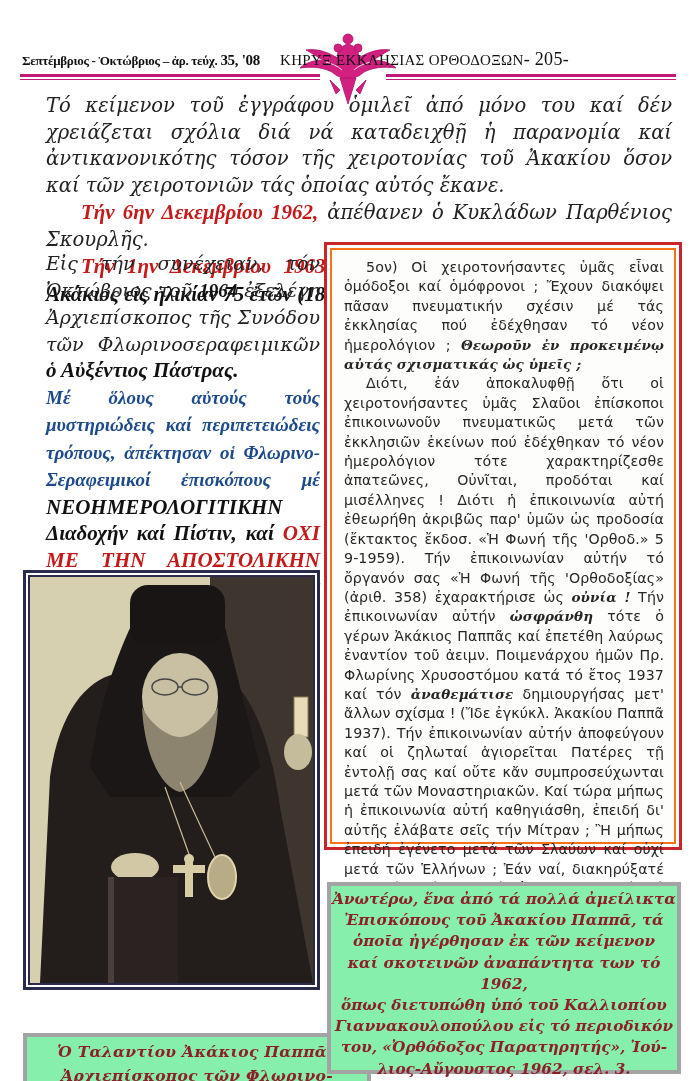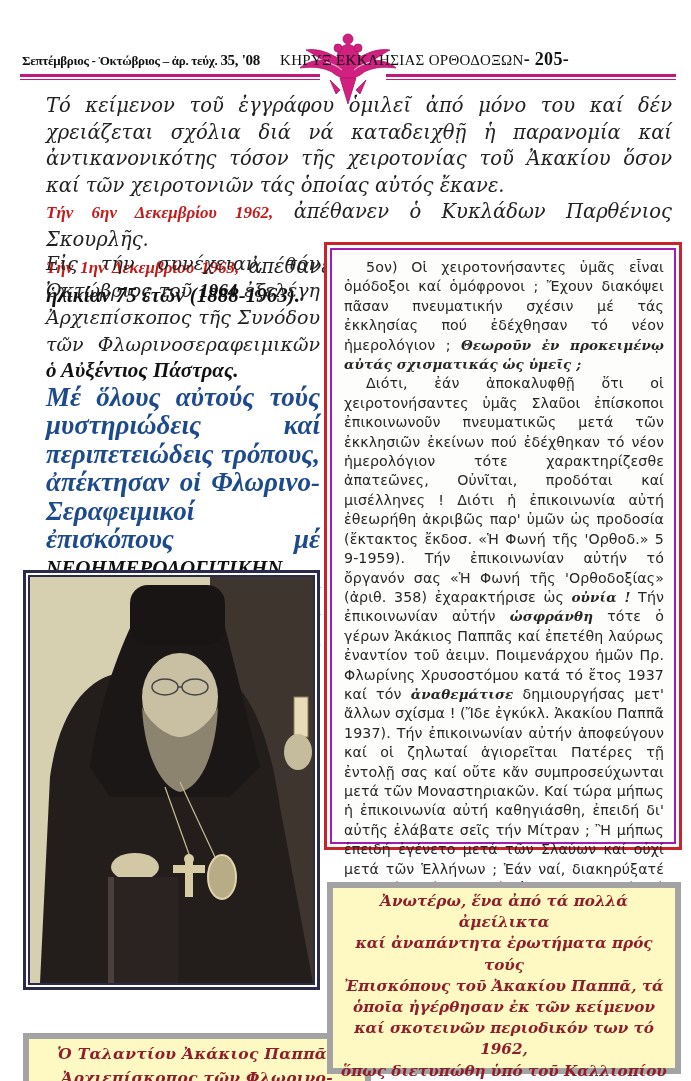--- a/index.html
+++ b/index.html
@@ -10,7 +10,7 @@
   .hdr-left { position:absolute; left:22px; top:52px; font-size:13px; font-weight:bold; color:#111; white-space:nowrap; letter-spacing:-0.3px; font-family:"Liberation Serif", serif; }
   .hdr-left .num { font-size:15px; }
   .hdr-right { position:absolute; right:14px; top:49px; font-size:15px; color:#111; white-space:nowrap; font-family:"Liberation Serif", serif; letter-spacing:0.3px; }
-  .hdr-right .pg { font-size:18px; font-weight:bold; }
+  .hdr-right .pg { font-size:18px; font-weight:normal; }
   .hdr-rule { position:absolute; top:74px; height:8px; }
   .hdr-rule .l1 { height:3px; background:#c2187a; }
   .hdr-rule .l2 { height:1px; background:#c2187a; margin-top:2px; }

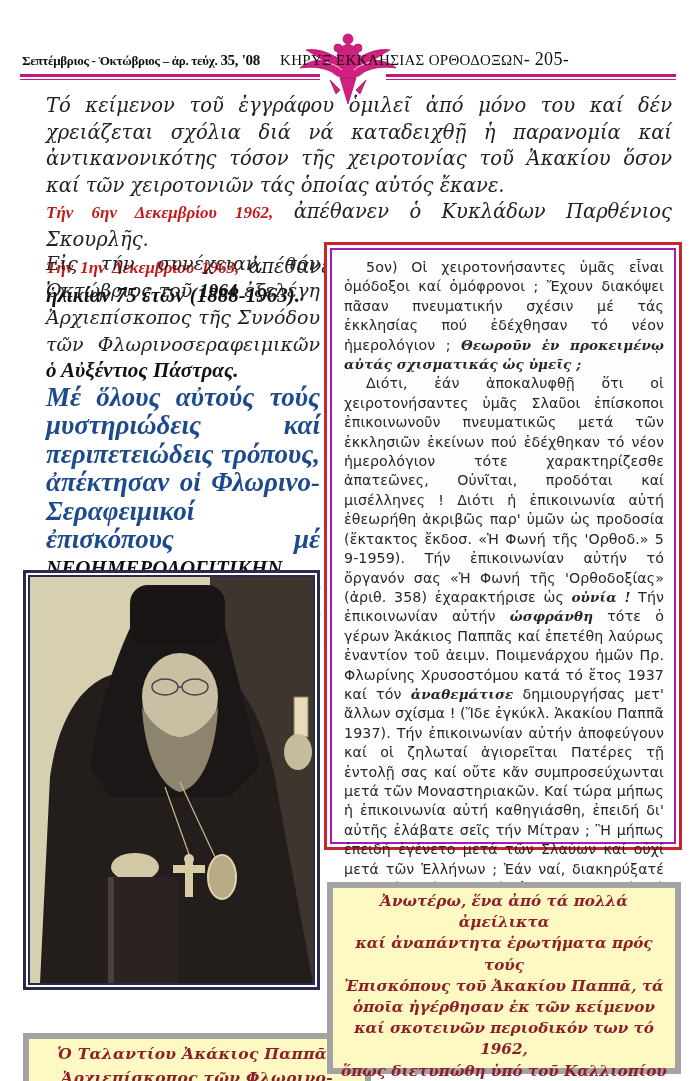--- a/index.html
+++ b/index.html
@@ -22,7 +22,7 @@
   .p { position:absolute; font-size:19.5px; line-height:26.5px; text-align:justify; font-family:"DejaVu Serif", serif; color:#222;font-style:italic; }
   .intro { left:22px; top:93px; width:650px; }
   .indent { padding-left:24px; }
-  .red { color:#c41a1a; font-weight:bold; font-family:"Liberation Serif", serif; font-size:17px; }
+  .red { color:#c41a1a; font-weight:bold; font-family:"Liberation Serif", serif; font-size:21px;margin-left:35px; }
   .bold { font-weight:bold; font-family:"Liberation Serif", serif; font-size:21px; color:#111; }
   .blue { color:#1c4a8c; font-weight:bold; font-family:"Liberation Serif", serif; font-size:27px; }
   .blk { color:#111; font-weight:bold; font-family:"Liberation Serif", serif; font-size:21px; }

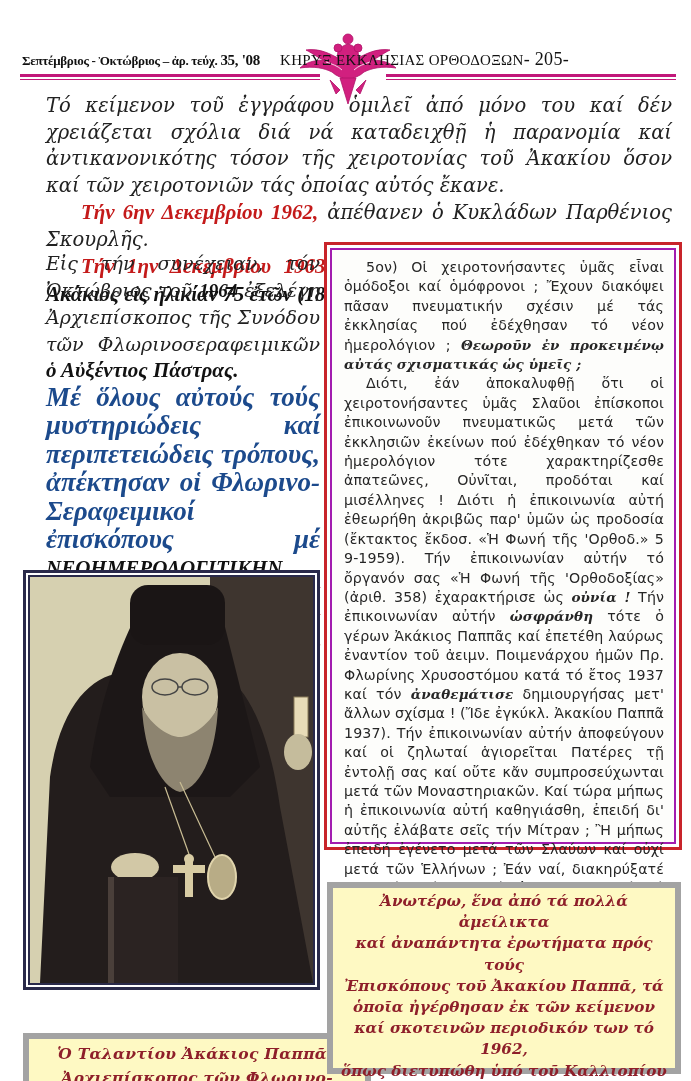--- a/index.html
+++ b/index.html
@@ -32,7 +32,7 @@
 
   
   .clip { position:absolute; left:324px; top:242px; width:358px; height:608px; border:3px solid #c8242a; padding:3px; box-sizing:border-box; background:#fff; }
-  .clip-inner { border:2px solid #a21caf; height:100%; box-sizing:border-box; padding:8px 10px 0 12px; background:#fdfdfb; }
+  .clip-inner { border:2px solid #f97316; height:100%; box-sizing:border-box; padding:8px 10px 0 12px; background:#fdfdfb; }
   .clip-text { font-family:"DejaVu Sans", sans-serif; font-size:14.2px; line-height:19.4px; color:#262626; text-align:justify; letter-spacing:0.1px; }
   .clip-text .it { font-style:italic; font-weight:bold; font-family:"DejaVu Serif", serif; font-size:13.5px; }
   .clip-text .in { padding-left:22px; display:inline-block; }

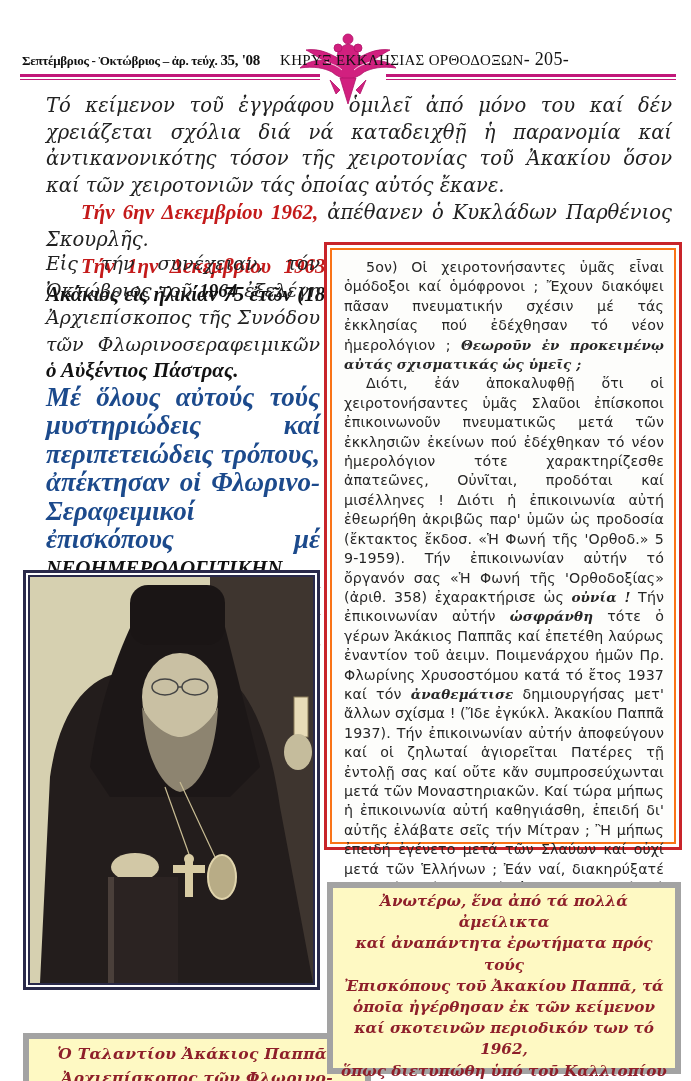--- a/index.html
+++ b/index.html
@@ -24,7 +24,7 @@
   .indent { padding-left:24px; }
   .red { color:#c41a1a; font-weight:bold; font-family:"Liberation Serif", serif; font-size:21px;margin-left:35px; }
   .bold { font-weight:bold; font-family:"Liberation Serif", serif; font-size:21px; color:#111; }
-  .blue { color:#1c4a8c; font-weight:bold; font-family:"Liberation Serif", serif; font-size:27px; }
+  .blue { color:#1c4a8c; font-weight:bold; font-family:"Liberation Serif", serif; font-size:19px; }
   .blk { color:#111; font-weight:bold; font-family:"Liberation Serif", serif; font-size:21px; }
   .redcaps { color:#c41a1a; font-weight:bold; font-family:"Liberation Serif", serif; font-size:21px; }
 

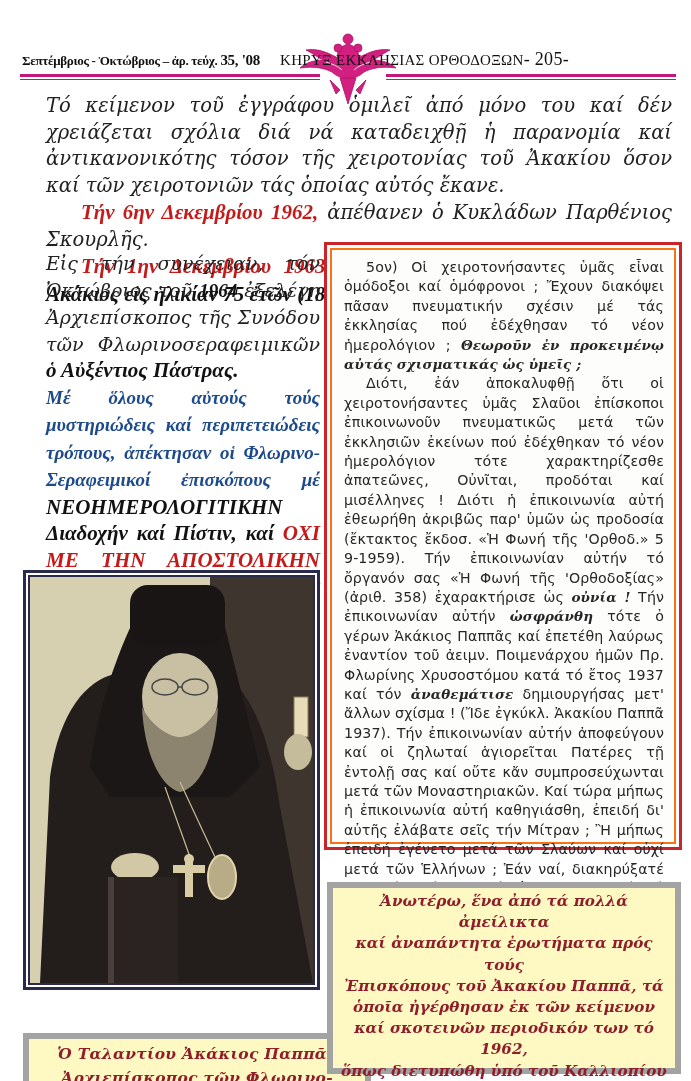--- a/index.html
+++ b/index.html
@@ -44,7 +44,7 @@
   .photo svg { position:absolute; left:0; top:0; }
 
   
-  .cap { position:absolute; background:#fef9c3; border:6px solid #a3a3a3; color:#8e1f2a; font-family:"DejaVu Serif", serif; font-style:italic; font-weight:bold; text-align:center; box-sizing:border-box; }
+  .cap { position:absolute; background:#86efac; border:4px solid #a3a3a3; color:#8e1f2a; font-family:"DejaVu Serif", serif; font-style:italic; font-weight:bold; text-align:center; box-sizing:border-box; }
   .cap-left { left:23px; top:993px; width:348px; height:78px; font-size:15.5px; line-height:24px; padding-top:3px; letter-spacing:0.3px;margin-top:40px; }
   .cap-right { left:327px; top:882px; width:354px; height:192px; font-size:15.2px; line-height:21.2px; padding-top:3px; }
 </style>

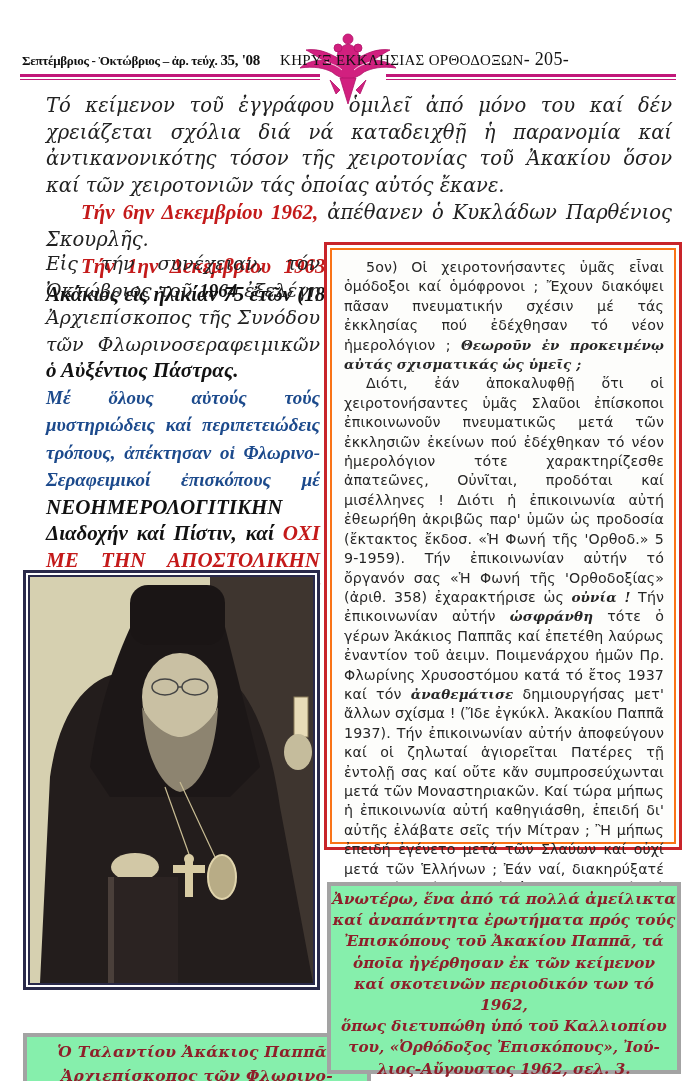--- a/index.html
+++ b/index.html
@@ -153,7 +153,6 @@
 
 <div class="cap cap-right">
   <div>Ἀνωτέρω, ἕνα ἀπό τά πολλά ἀμείλικτα</div>
-  <div>καί ἀναπάντητα ἐρωτήματα πρός τούς</div>
   <div>Ἐπισκόπους τοῦ Ἀκακίου Παππᾶ, τά</div>
   <div>ὁποῖα ἠγέρθησαν ἐκ τῶν κείμενον</div>
   <div>καί σκοτεινῶν περιοδικόν των τό 1962,</div>

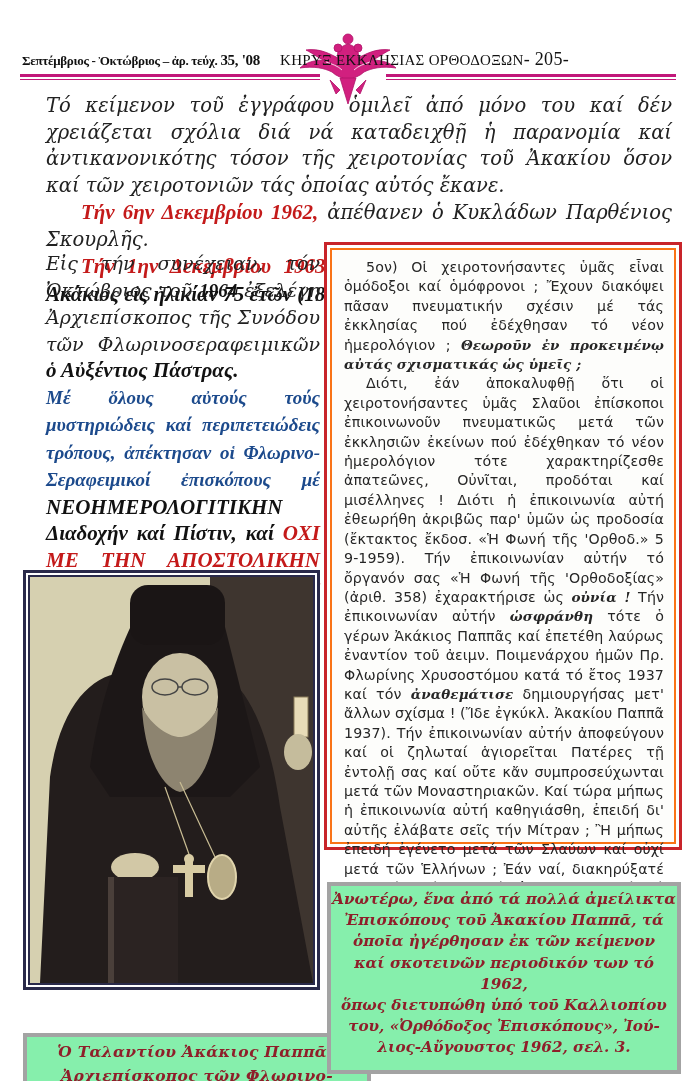--- a/index.html
+++ b/index.html
@@ -155,7 +155,7 @@
   <div>Ἀνωτέρω, ἕνα ἀπό τά πολλά ἀμείλικτα</div>
   <div>Ἐπισκόπους τοῦ Ἀκακίου Παππᾶ, τά</div>
   <div>ὁποῖα ἠγέρθησαν ἐκ τῶν κείμενον</div>
-  <div>καί σκοτεινῶν περιοδικόν των τό 1962,</div>
+  <div>καί σκοτεινῶν ἀναπάντητα των τό 1962,</div>
   <div>ὅπως διετυπώθη ὑπό τοῦ Καλλιοπίου</div>
   <div>του, «Ὀρθόδοξος Ἐπισκόπους», Ἰού-</div>
   <div>λιος-Αὔγουστος 1962, σελ. 3.</div>

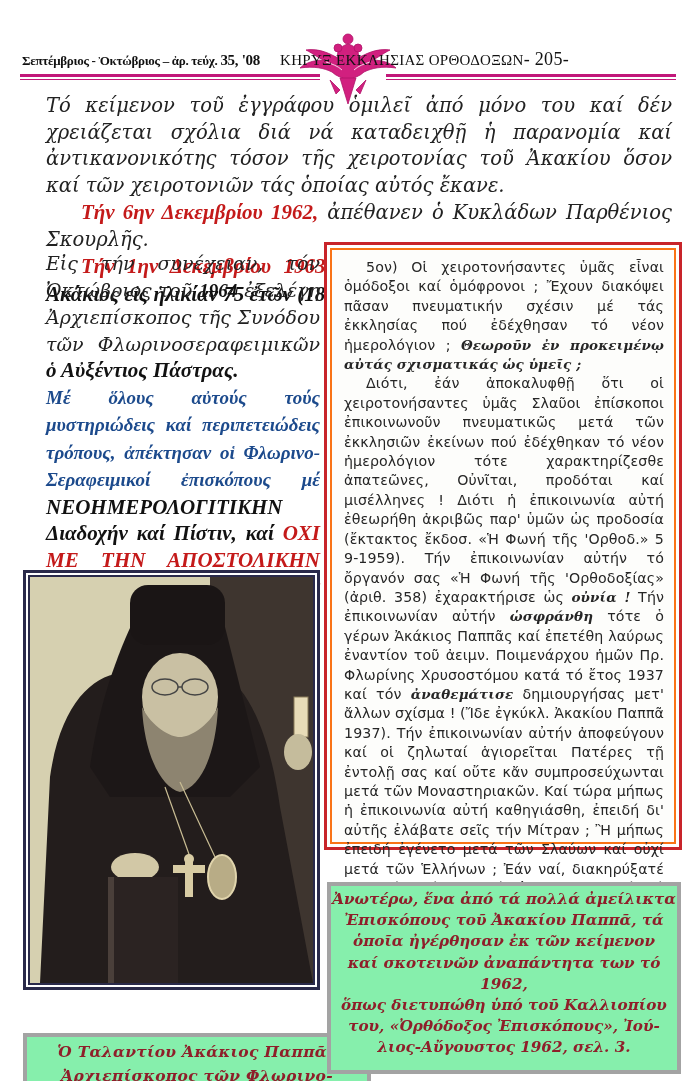--- a/index.html
+++ b/index.html
@@ -157,6 +157,7 @@
   <div>ὁποῖα ἠγέρθησαν ἐκ τῶν κείμενον</div>
   <div>καί σκοτεινῶν ἀναπάντητα των τό 1962,</div>
   <div>ὅπως διετυπώθη ὑπό τοῦ Καλλιοπίου</div>
+  <div>Γιαννακουλοπούλου εἰς τό περιοδικόν</div>
   <div>του, «Ὀρθόδοξος Ἐπισκόπους», Ἰού-</div>
   <div>λιος-Αὔγουστος 1962, σελ. 3.</div>
 </div>

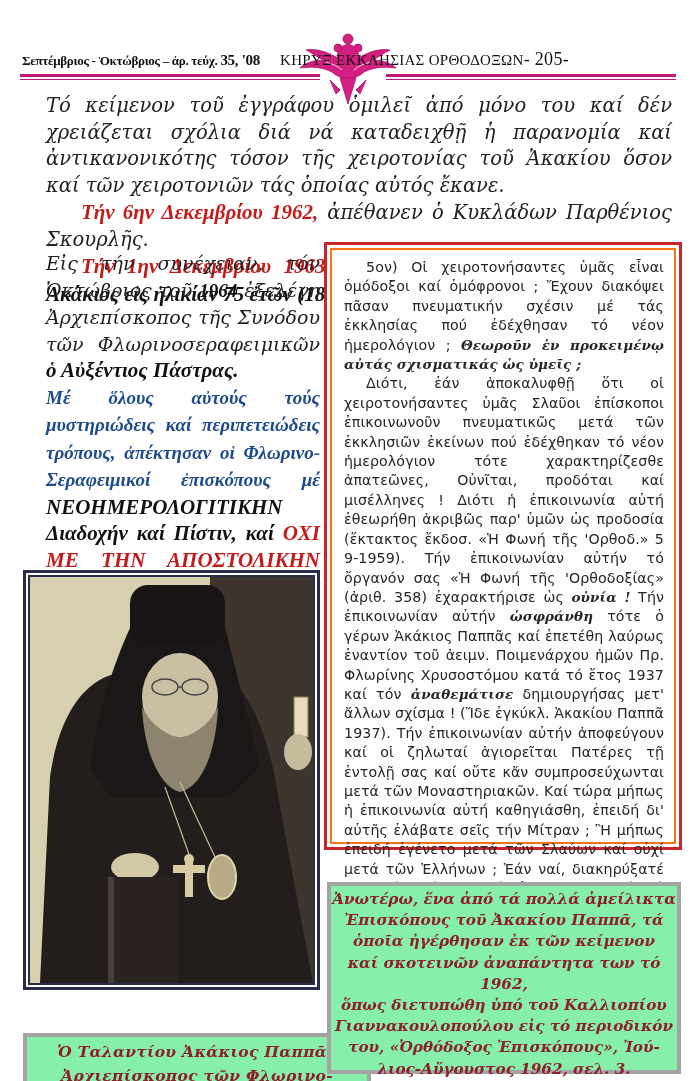--- a/index.html
+++ b/index.html
@@ -158,7 +158,7 @@
   <div>καί σκοτεινῶν ἀναπάντητα των τό 1962,</div>
   <div>ὅπως διετυπώθη ὑπό τοῦ Καλλιοπίου</div>
   <div>Γιαννακουλοπούλου εἰς τό περιοδικόν</div>
-  <div>του, «Ὀρθόδοξος Ἐπισκόπους», Ἰού-</div>
+  <div>του, «Ὀρθόδοξος Παρατηρητής», Ἰού-</div>
   <div>λιος-Αὔγουστος 1962, σελ. 3.</div>
 </div>
 

